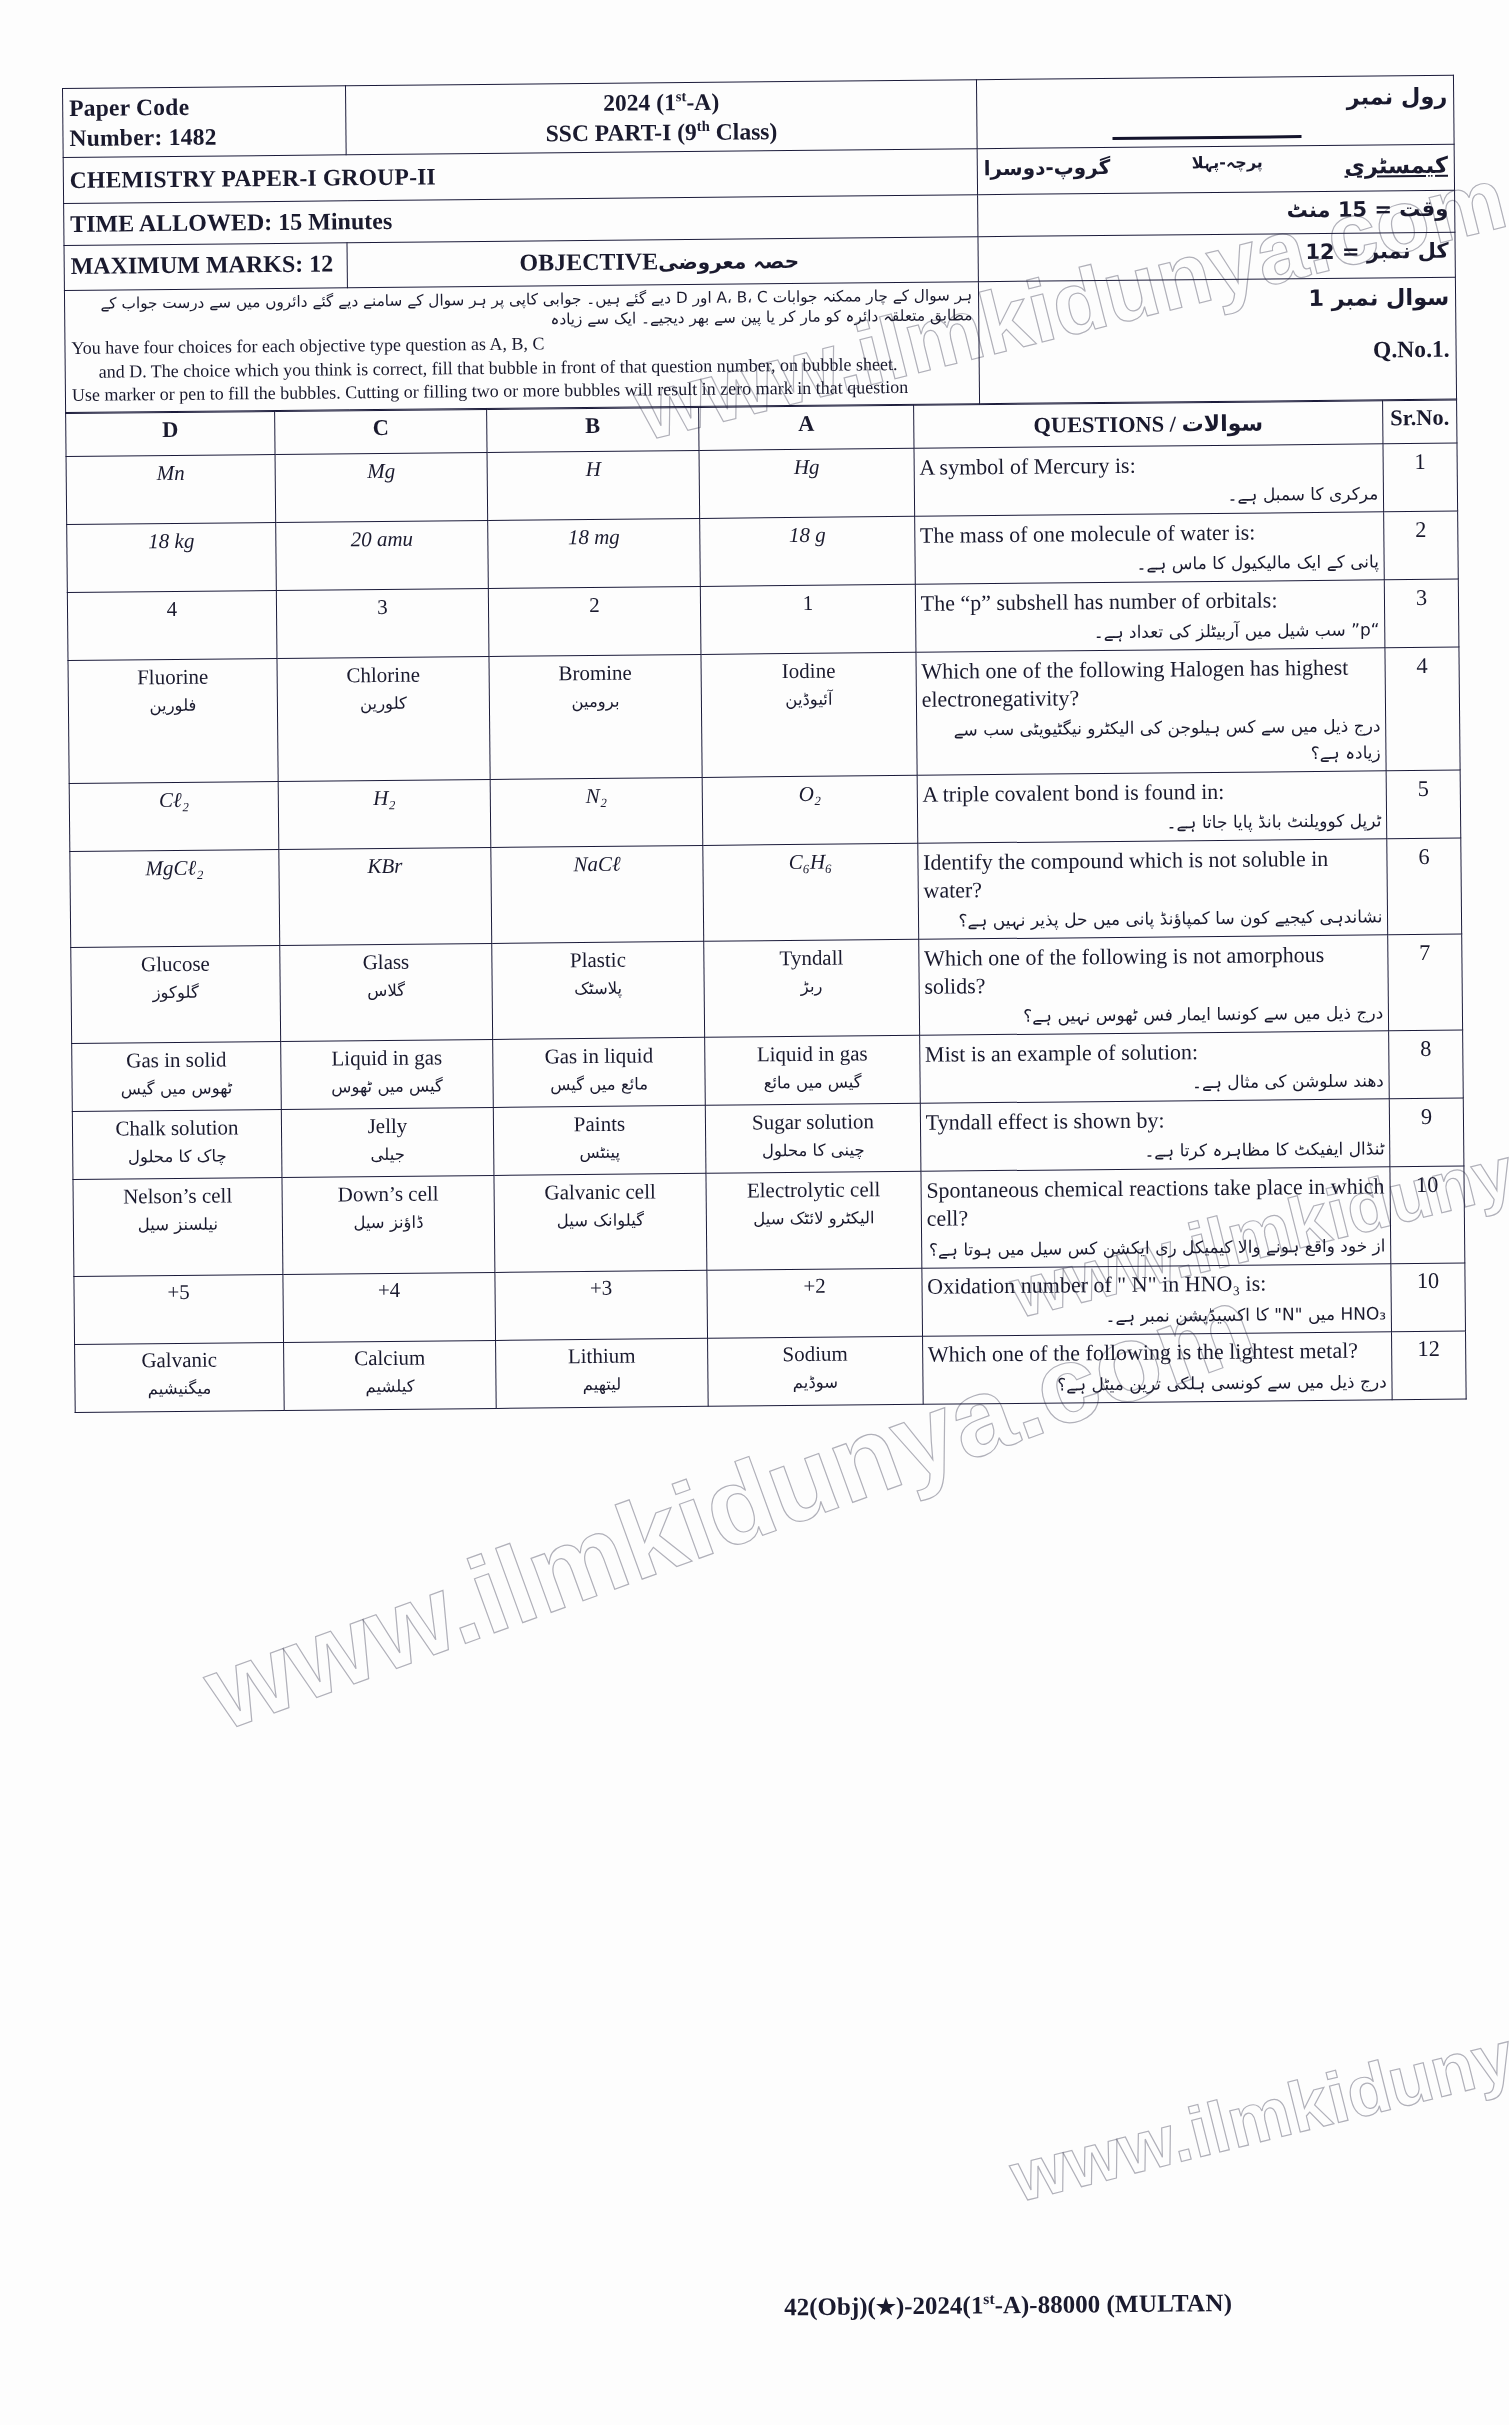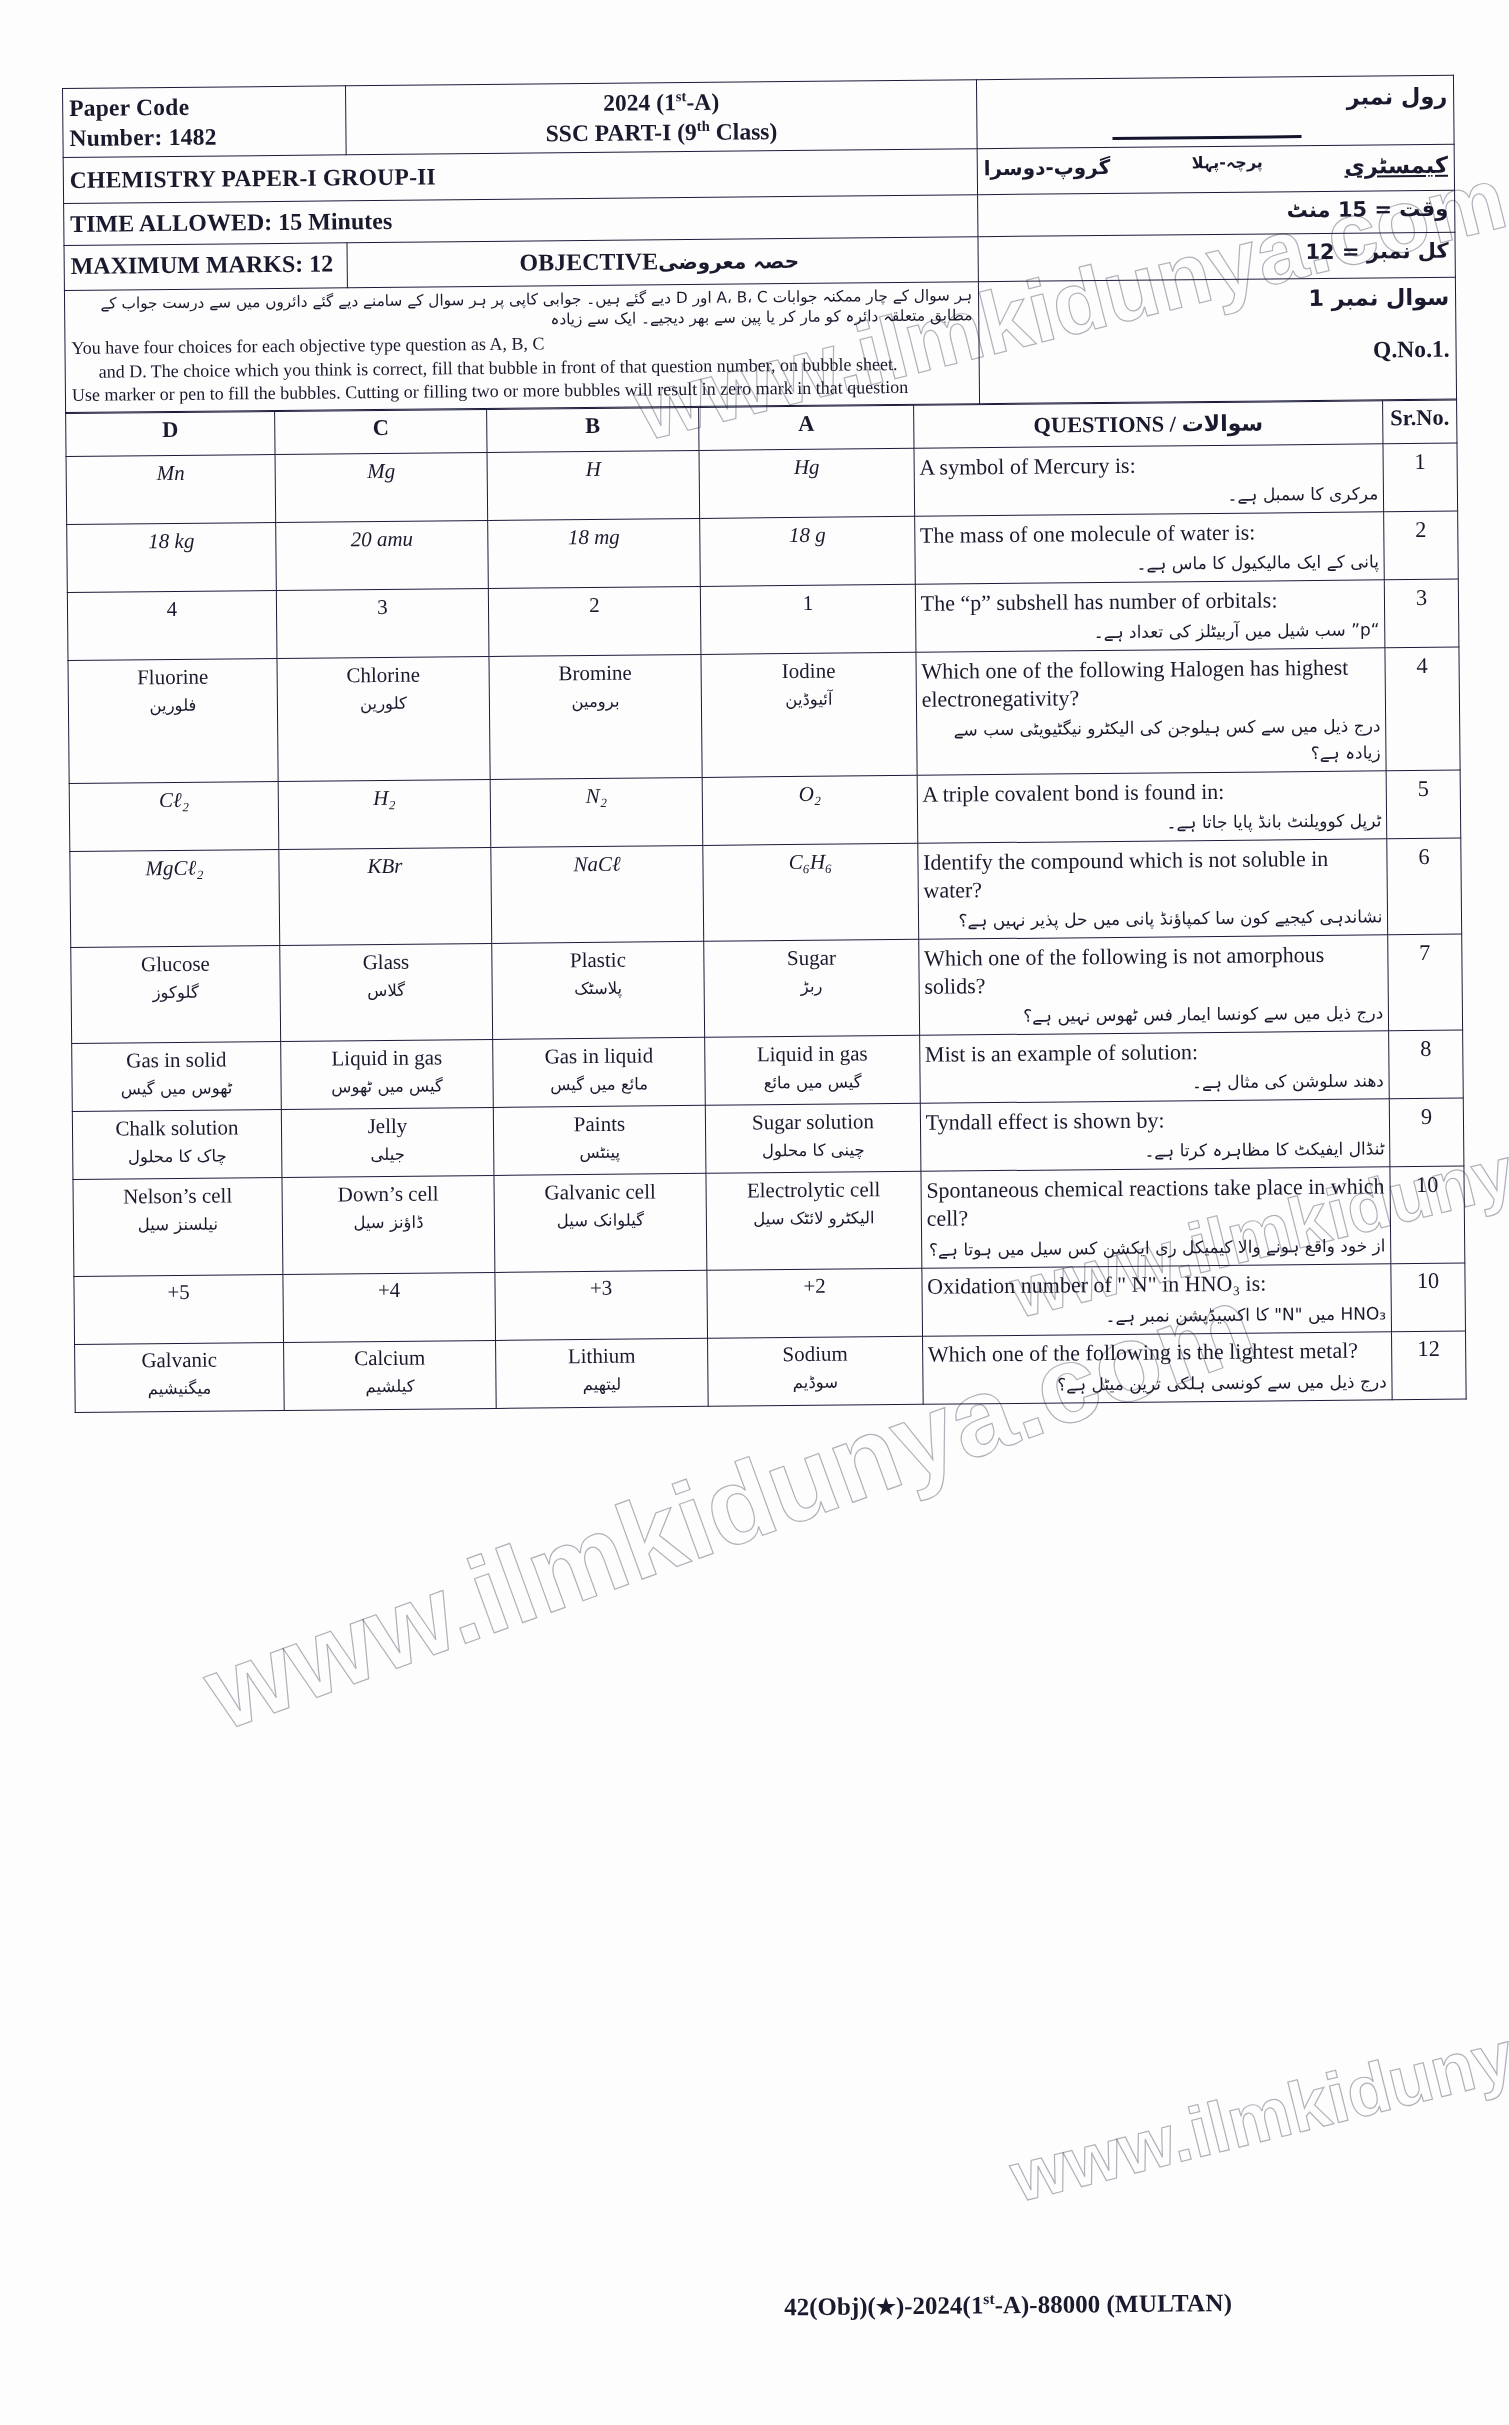--- a/index.html
+++ b/index.html
@@ -275,7 +275,7 @@
             <td class="opt plain"><span>Glucose</span><span class="uu">گلوکوز</span></td>
             <td class="opt plain"><span>Glass</span><span class="uu">گلاس</span></td>
             <td class="opt plain"><span>Plastic</span><span class="uu">پلاسٹک</span></td>
-            <td class="opt plain"><span>Sugar</span><span class="uu">ربڑ</span></td>
+            <td class="opt plain"><span>Tyndall</span><span class="uu">ربڑ</span></td>
             <td class="qtext"><span>Which one of the following is not amorphous solids?</span><span class="uq">درج ذیل میں سے کونسا ایمار فس ٹھوس نہیں ہے؟</span></td>
             <td class="srno">7</td>
           </tr>

